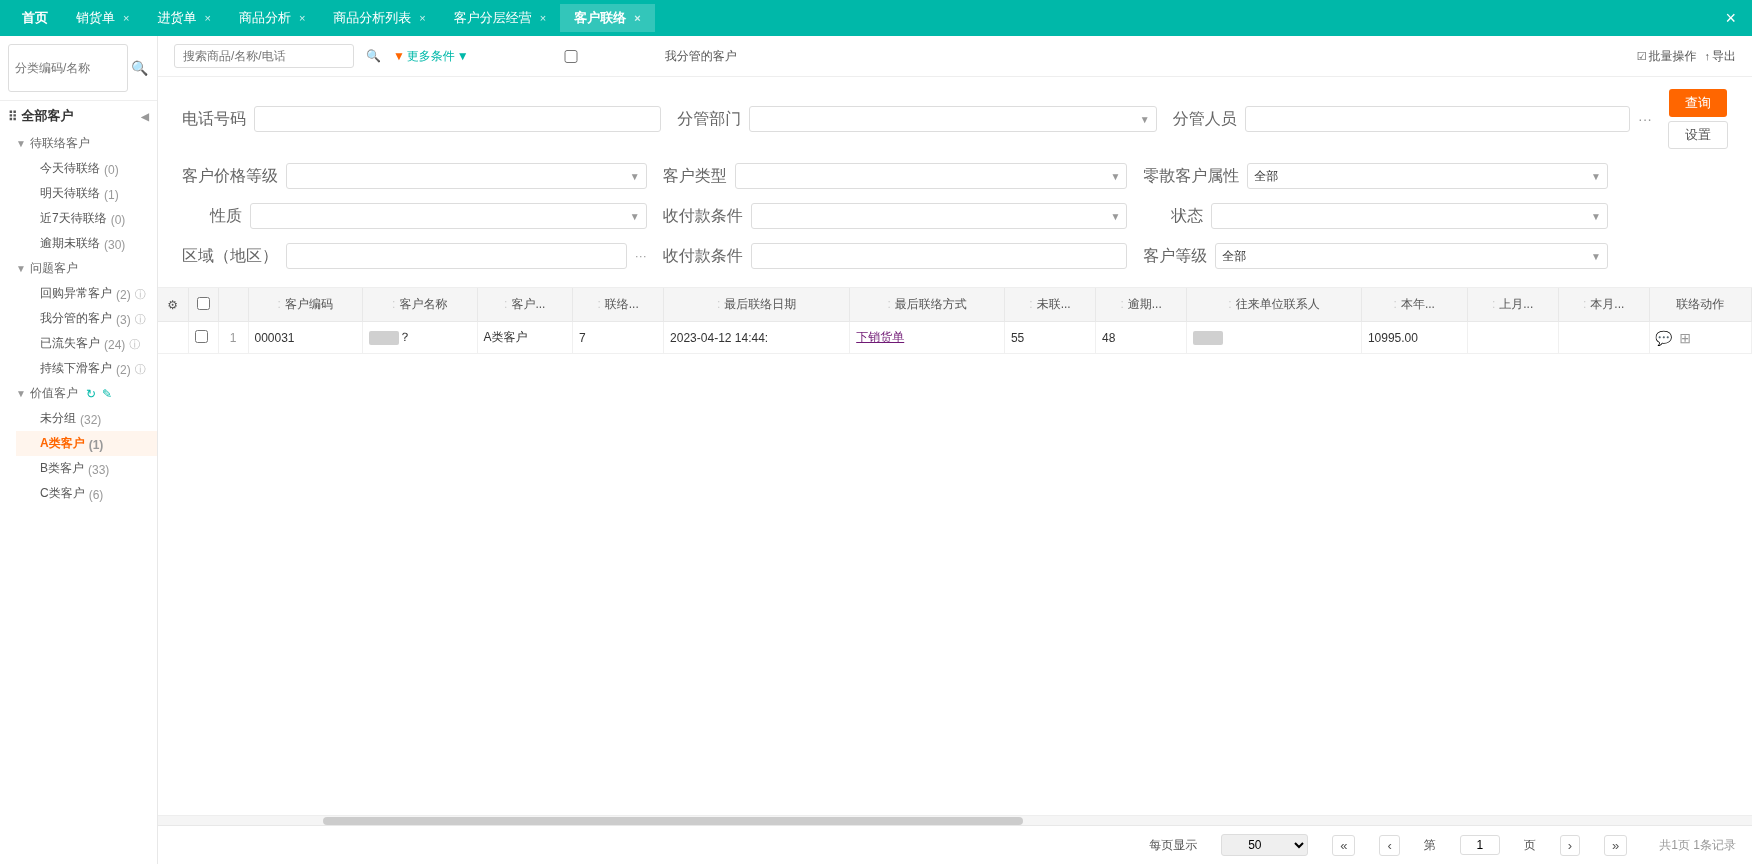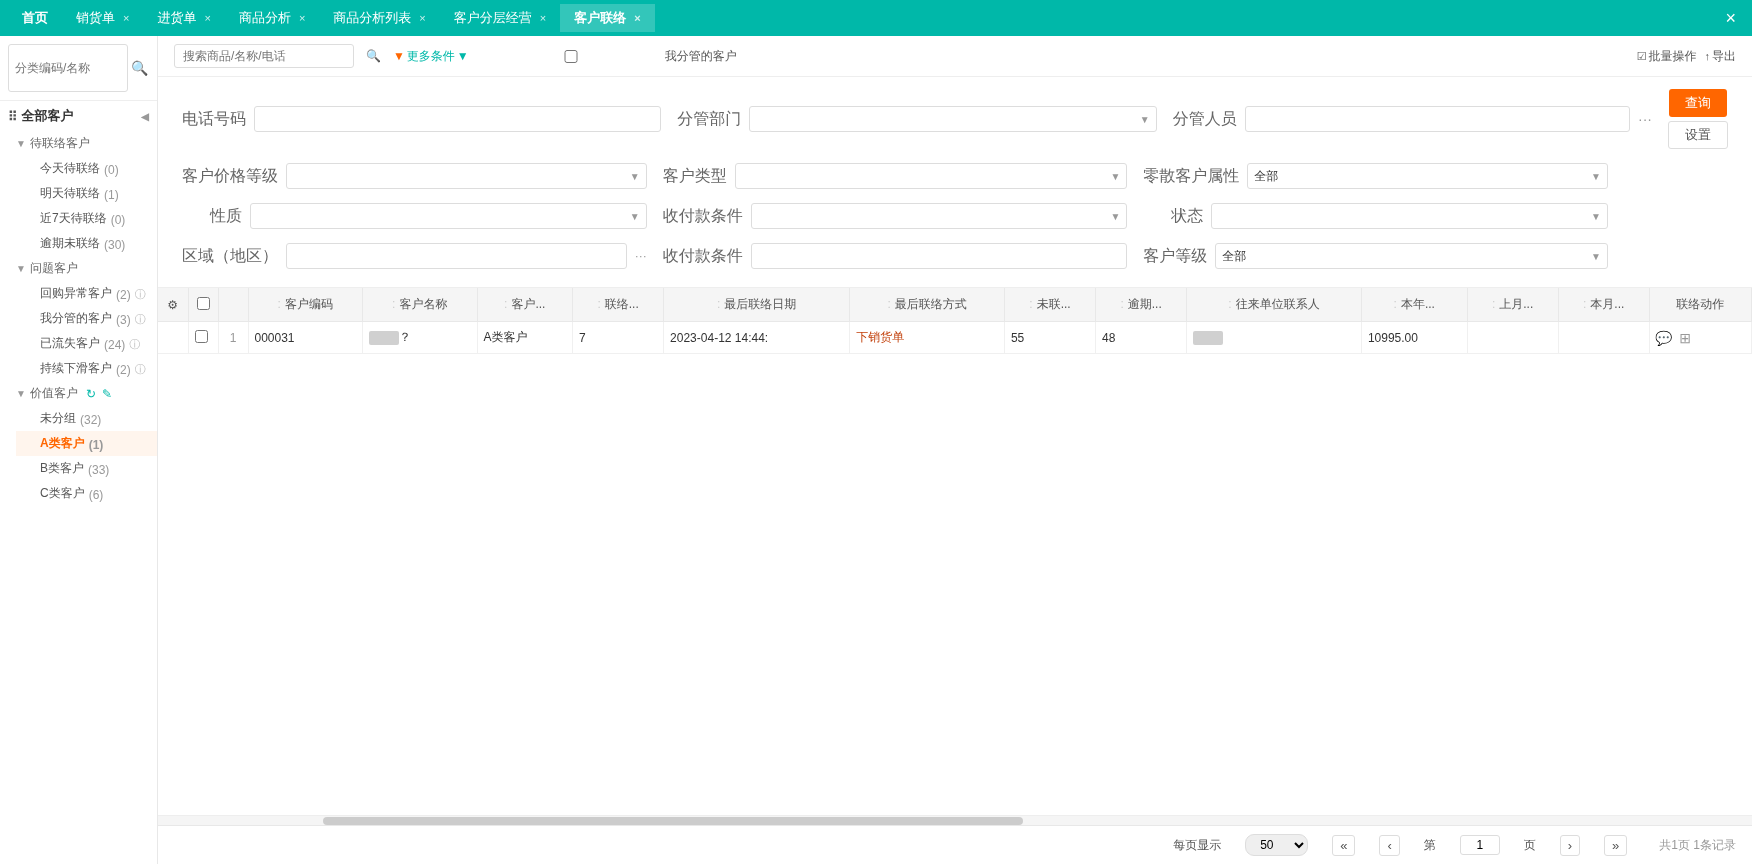--- a/index.html
+++ b/index.html
@@ -260,7 +260,7 @@
     .th-gear { width: 30px; text-align: center; }
     .th-checkbox { width: 30px; text-align: center; }
     .row-num { color: #999; text-align: center; }
-    .link-text { color: #c2410c; cursor: pointer; }
+    .link-text { color: #701a75; cursor: pointer; text-decoration: underline; }
     .gray-block { display: inline-block; width: 30px; height: 14px; background: #d0d0d0; border-radius: 2px; vertical-align: middle; }
     .action-icons { display: flex; gap: 6px; align-items: center; }
     .action-icon { color: #999; cursor: pointer; font-size: 14px; }

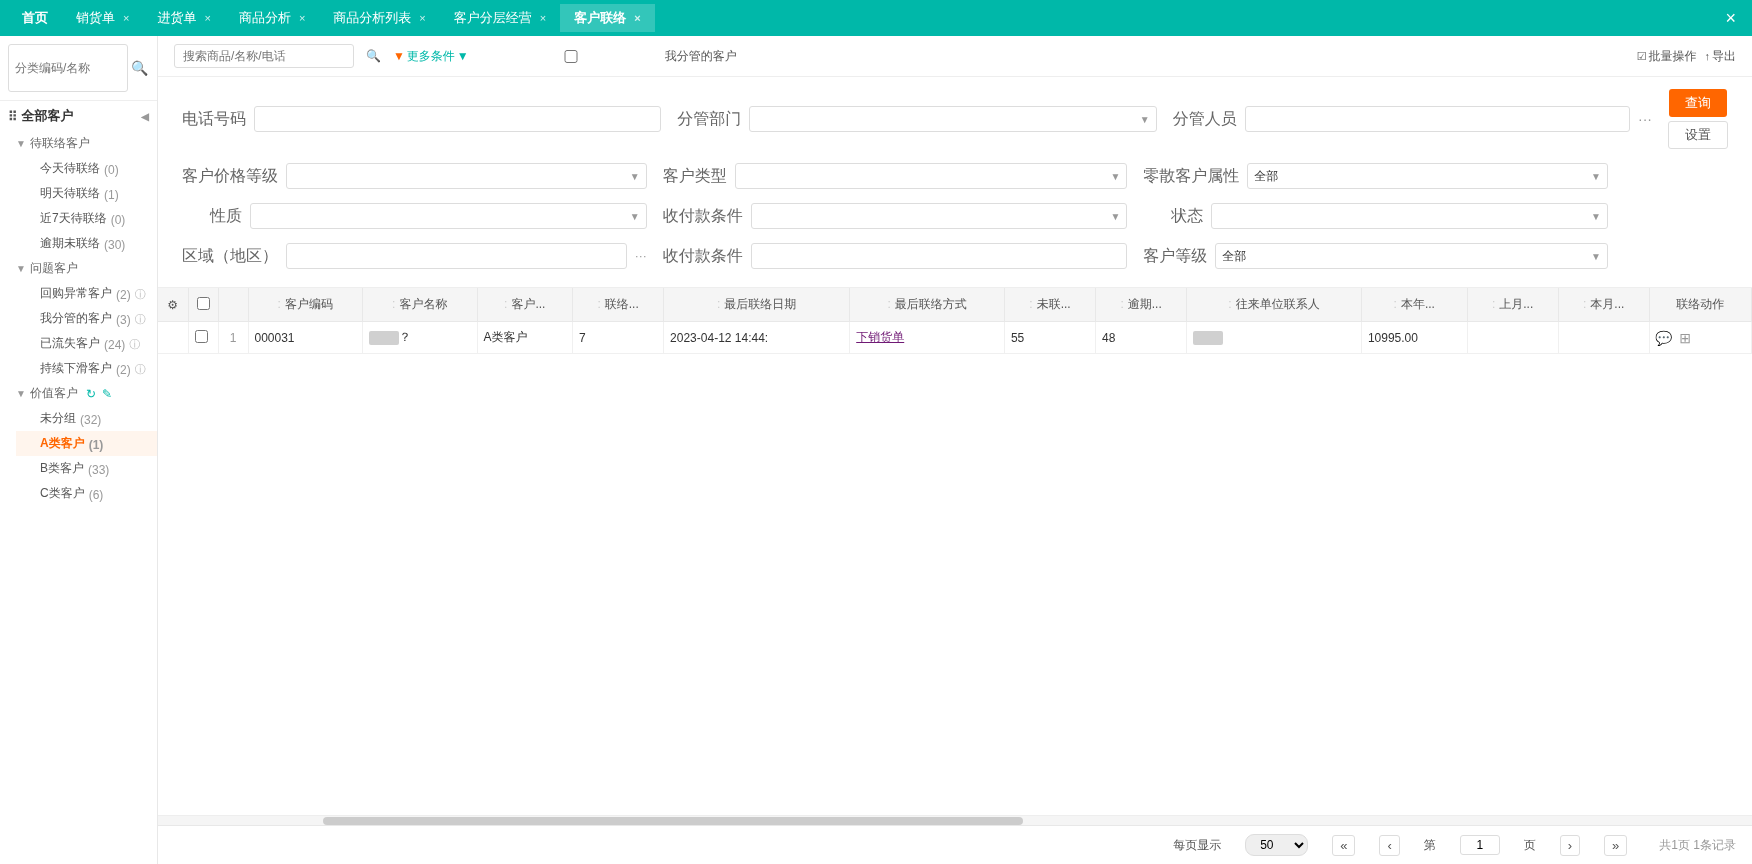--- a/index.html
+++ b/index.html
@@ -280,8 +280,8 @@
     .page-size-label { color: #555; }
     .page-size-select {
       border: 1px solid #ddd;
-      border-radius: 9px;
-      padding: 2px 10px;
+      border-radius: 3px;
+      padding: 2px 22px;
       font-size: 12px;
       outline: none;
     }

